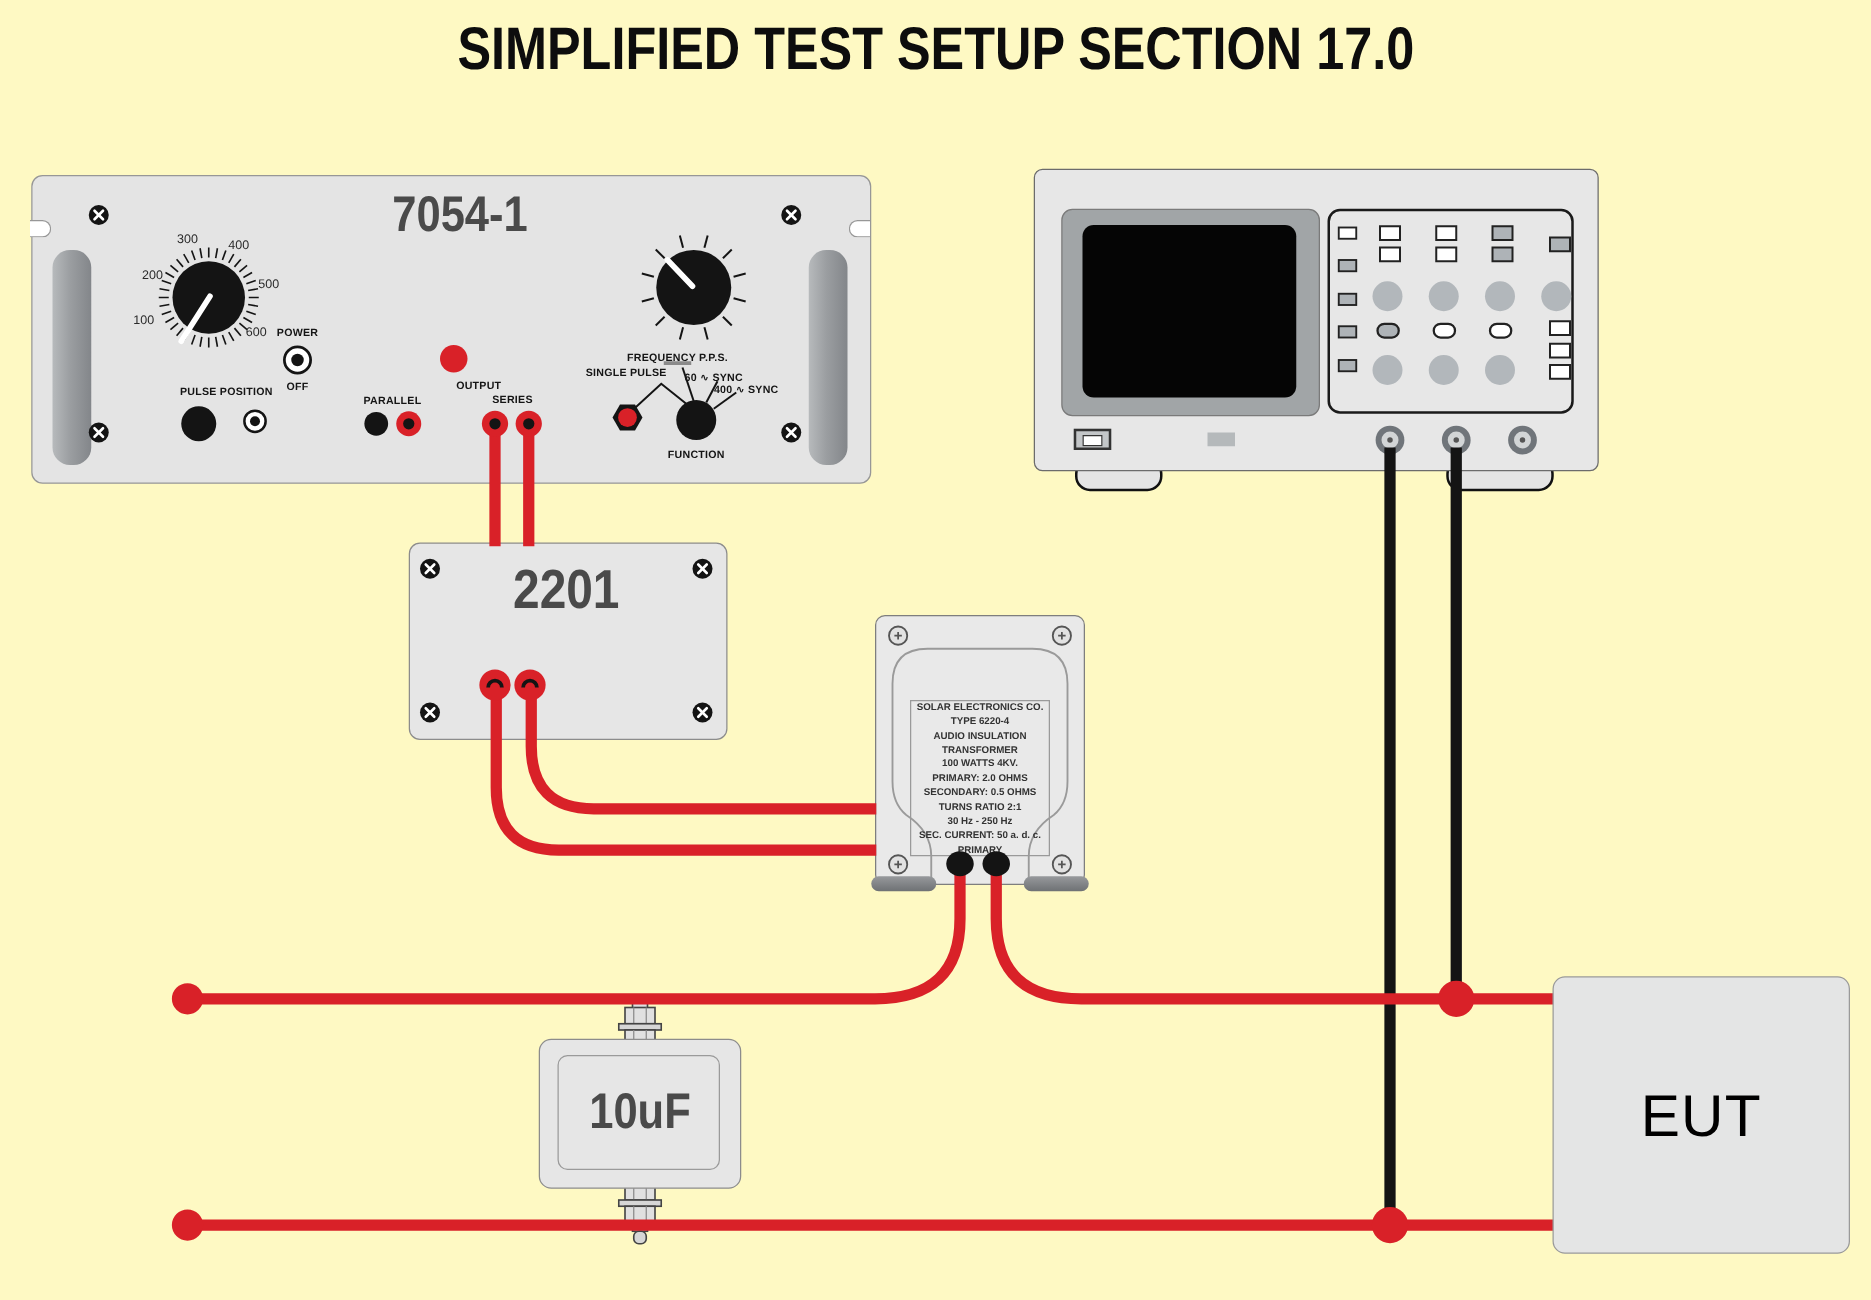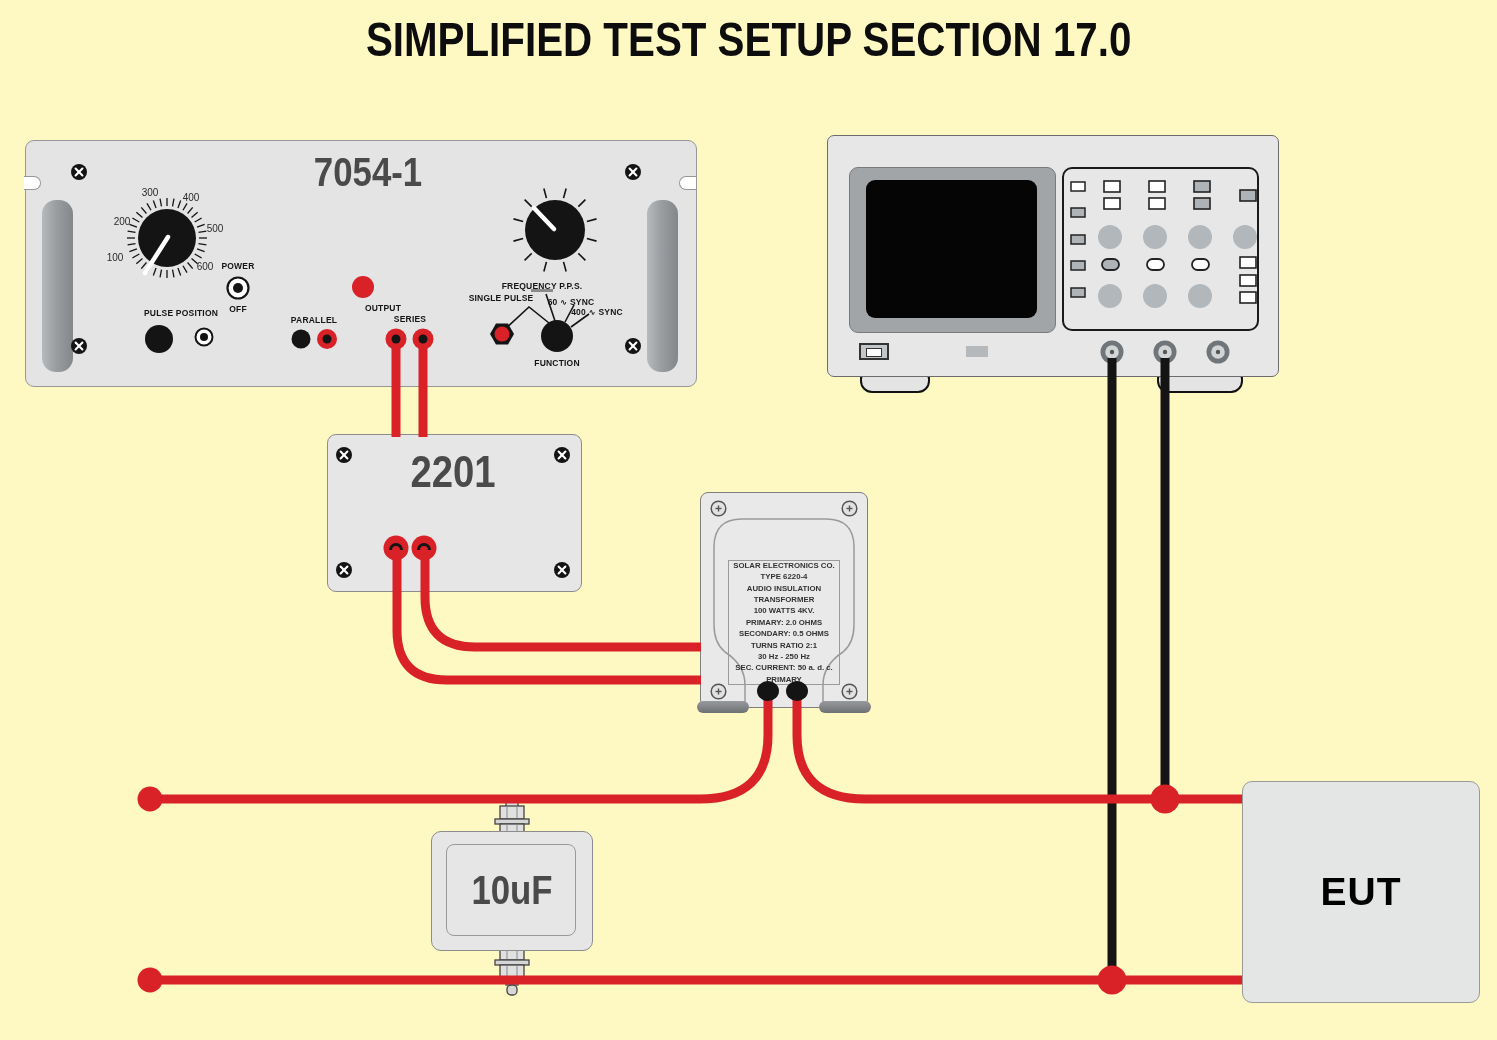--- a/index.html
+++ b/index.html
@@ -349,7 +349,7 @@
   </svg>
 
   <div class="abs" style="left:1242px;top:781px;width:238px;height:222px;background:#e4e5e5;border:1.6px solid #9a9a9a;border-radius:10px;box-sizing:border-box;display:flex;align-items:center;justify-content:center;">
-    <span style="font-size:39px;font-weight:700;color:#000;letter-spacing:1px;">EUT</span>
+    <span style="font-size:47px;font-weight:400;color:#000;letter-spacing:1px;">EUT</span>
   </div>
 
 </div>

